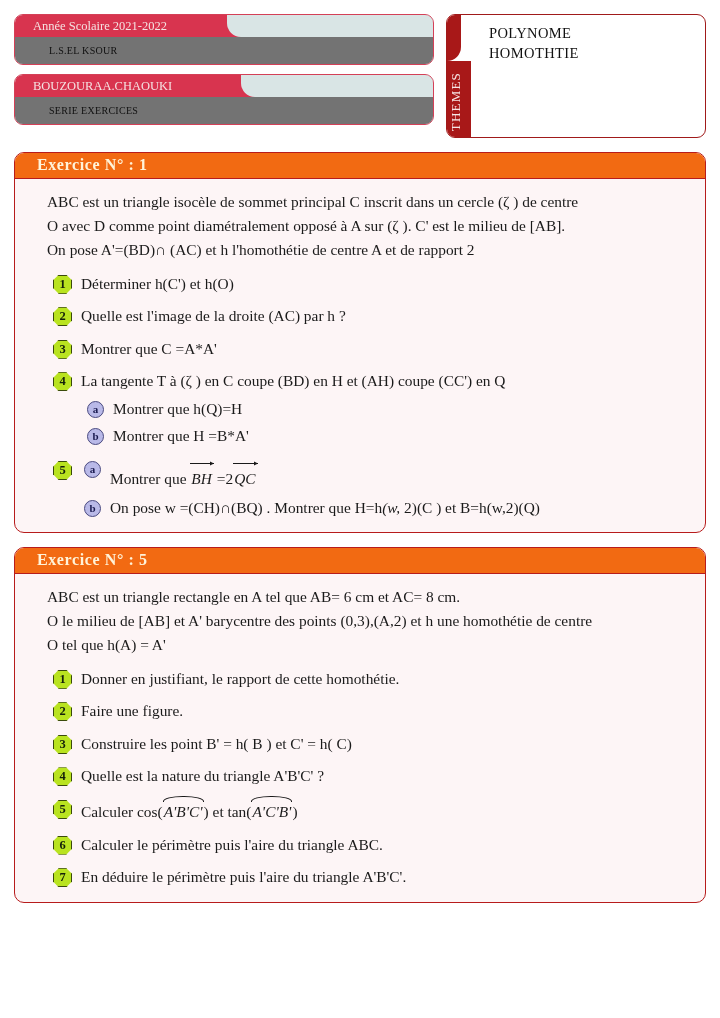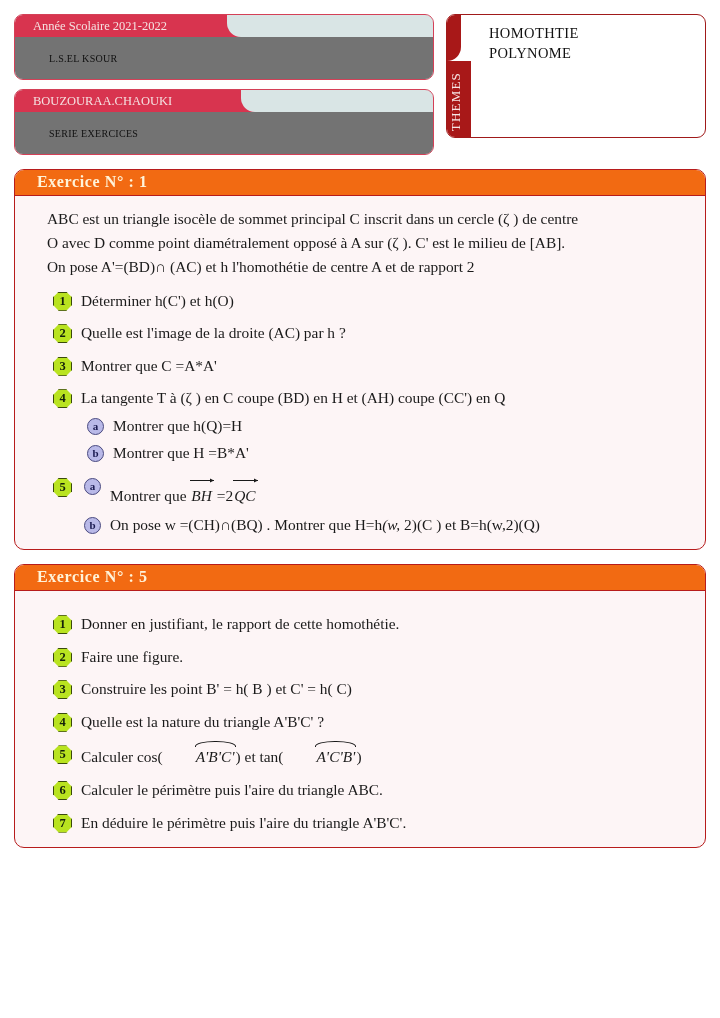--- a/index.html
+++ b/index.html
@@ -44,7 +44,7 @@
     border: 1.6px solid #d44057;
     border-radius: 9px;
     overflow: hidden;
-    height: 66px;
+    height: 51px;
     box-sizing: border-box;
   }
   .info-tab-fill {

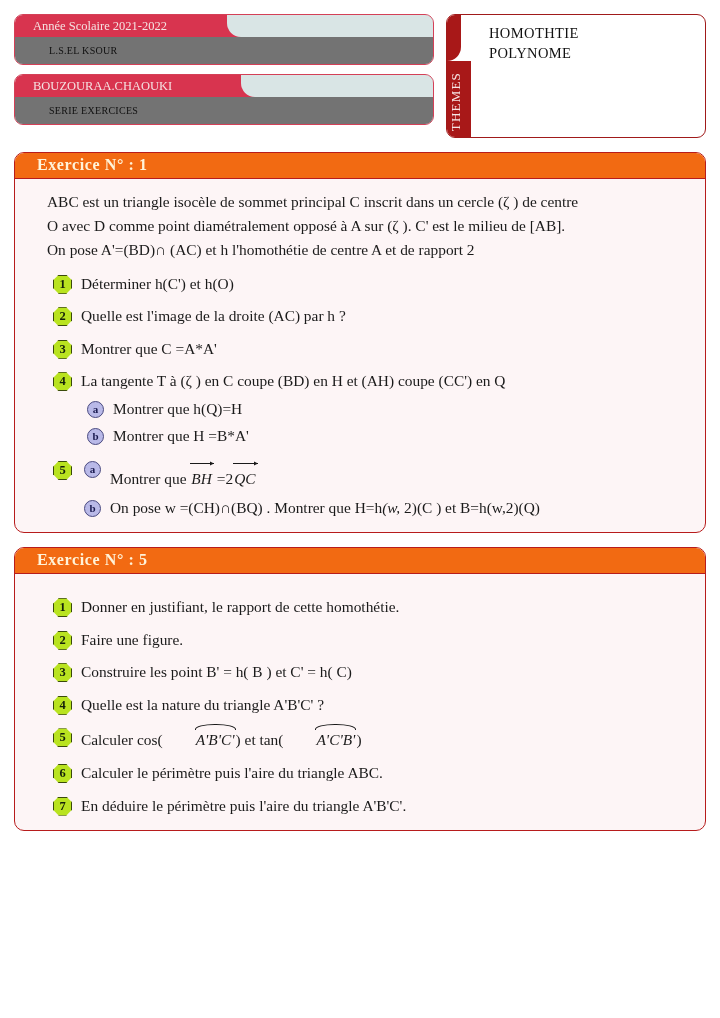--- a/index.html
+++ b/index.html
@@ -322,8 +322,8 @@
       <div class="themes-spine-notch"></div>
       <div class="themes-label">THEMES</div>
       <div class="themes-body">
+        <div>POLYNOME</div>
         <div>HOMOTHTIE</div>
-        <div>POLYNOME</div>
       </div>
     </div>
 

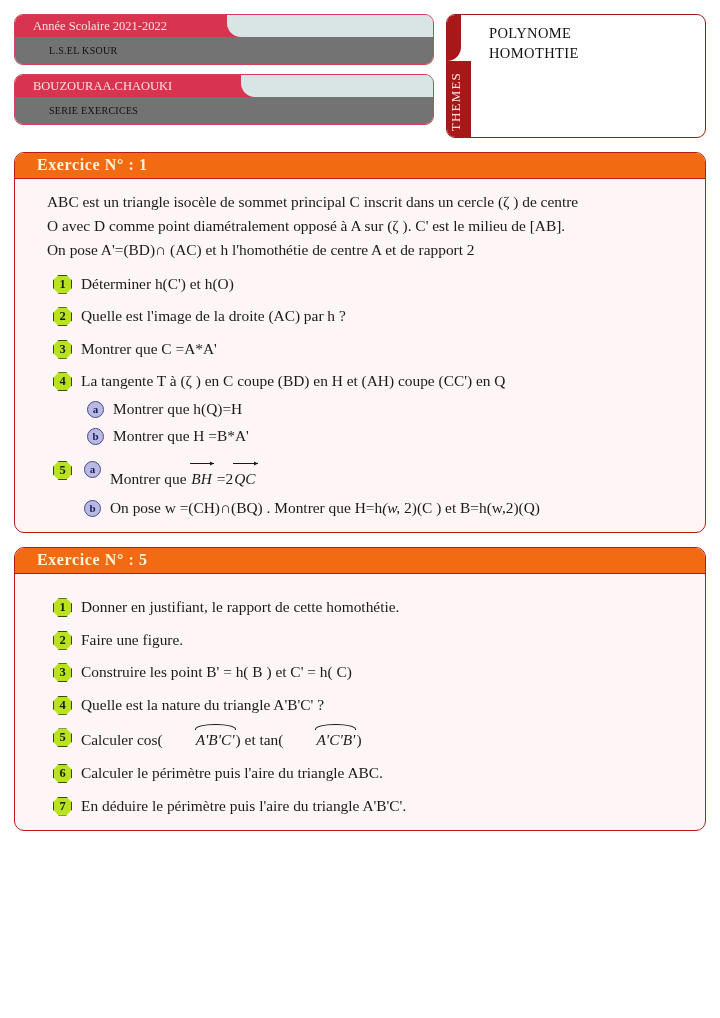--- a/index.html
+++ b/index.html
@@ -393,6 +393,11 @@
     <div class="exercise-title">Exercice N° : 5</div>
     <div class="exercise-body">
 
+      <div class="intro">
+        <p>ABC est un triangle rectangle en A tel que AB= 6 cm et AC= 8 cm.</p>
+        <p>O le milieu de [AB] et A' barycentre des points (0,3),(A,2) et h une homothétie de centre</p>
+        <p>O tel que h(A) = A'</p>
+      </div>
 
       <div class="q-row">
         <span class="badge-num">1</span>

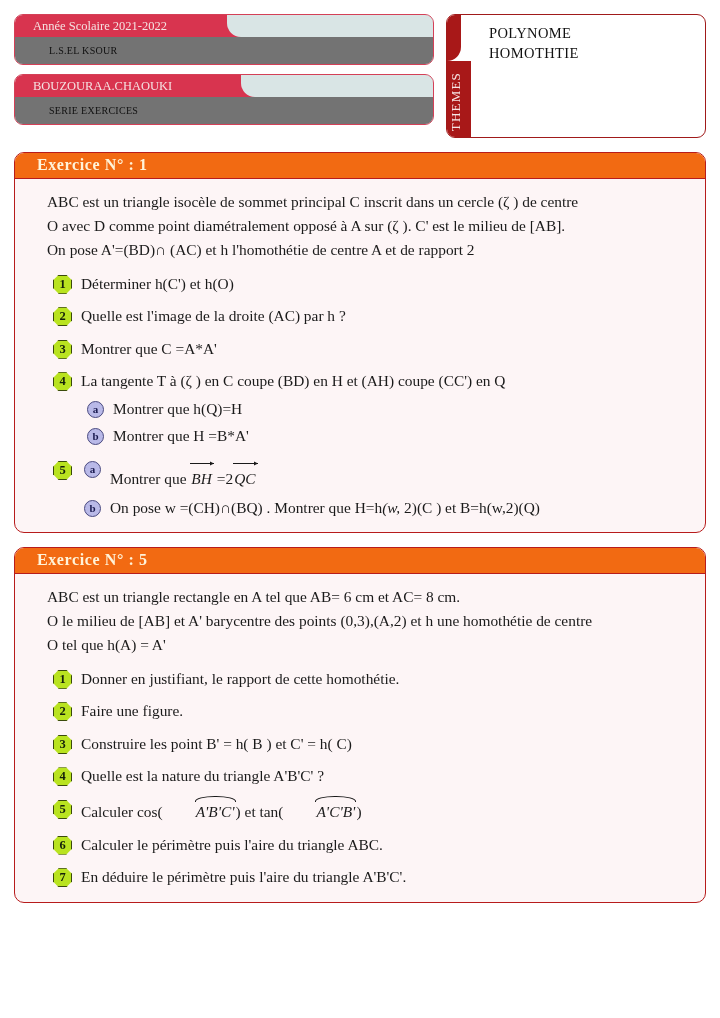--- a/index.html
+++ b/index.html
@@ -277,7 +277,6 @@
     font-style: italic;
     padding: 0 1px;
     margin-top: 3px;
-    margin-left: 32px;
   }
   .angle::before {
     content: "";

